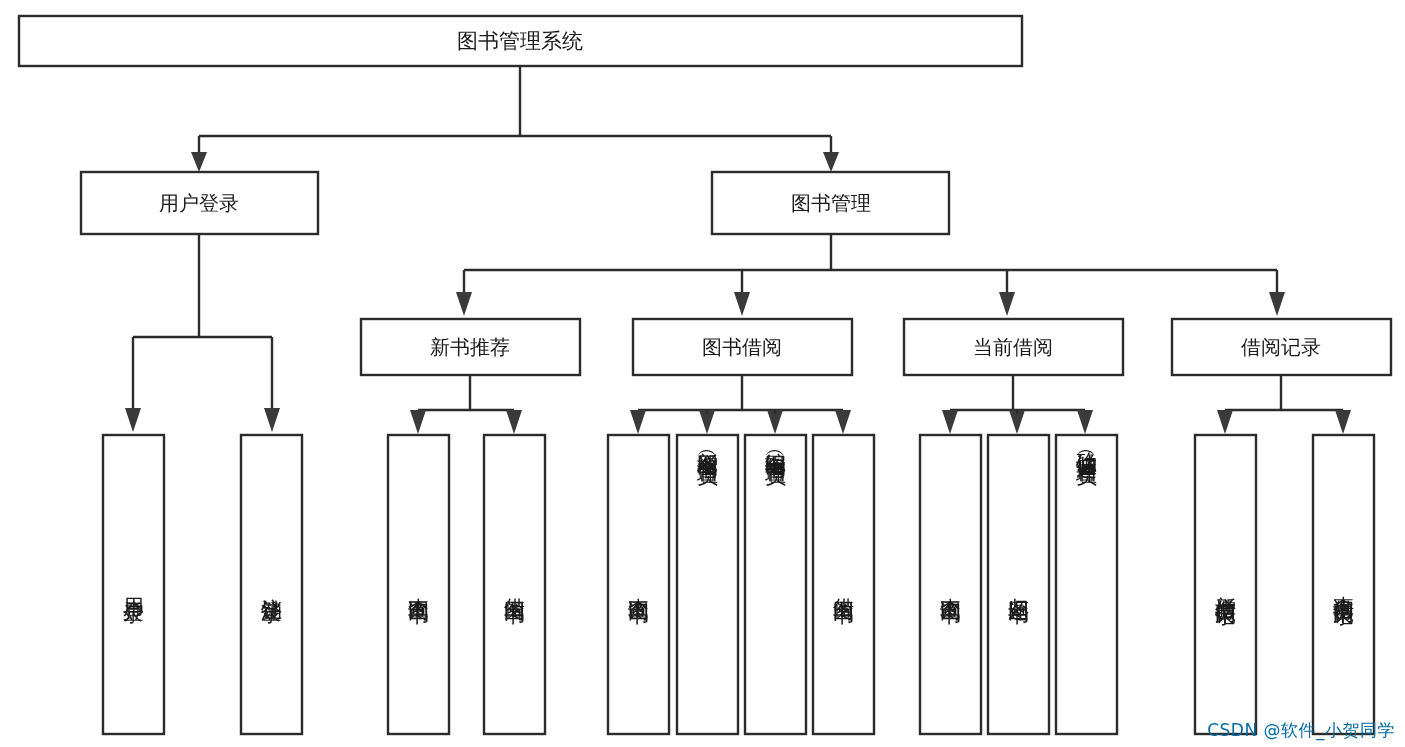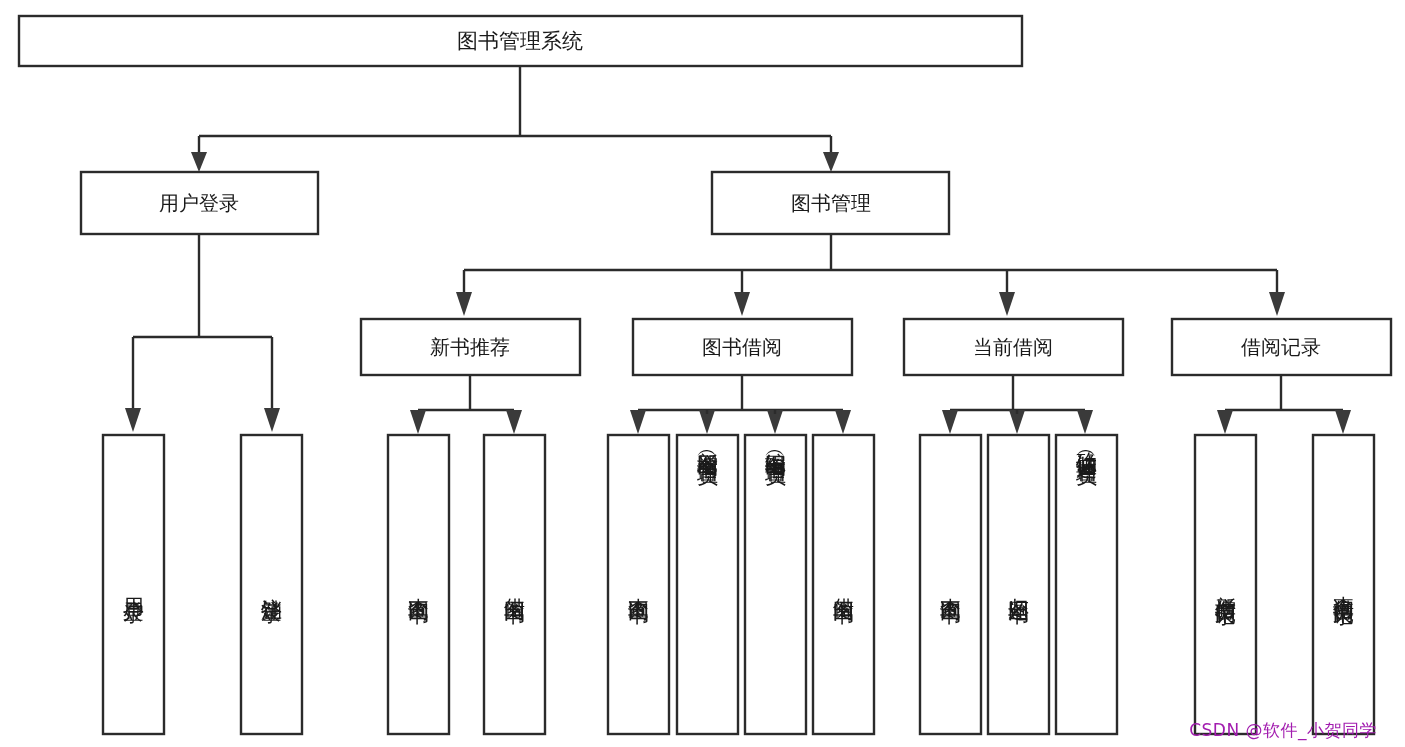--- a/index.html
+++ b/index.html
@@ -73,11 +73,11 @@
   }
   .watermark {
     position: absolute;
-    right: 28px;
+    right: 10px;
     bottom: 5px;
     font-family: "DejaVu Sans", "Liberation Sans", sans-serif;
     font-size: 17px;
-    color: #a21caf;
+    color: #0369a1;
     letter-spacing: 0.5px;
     user-select: none;
   }

